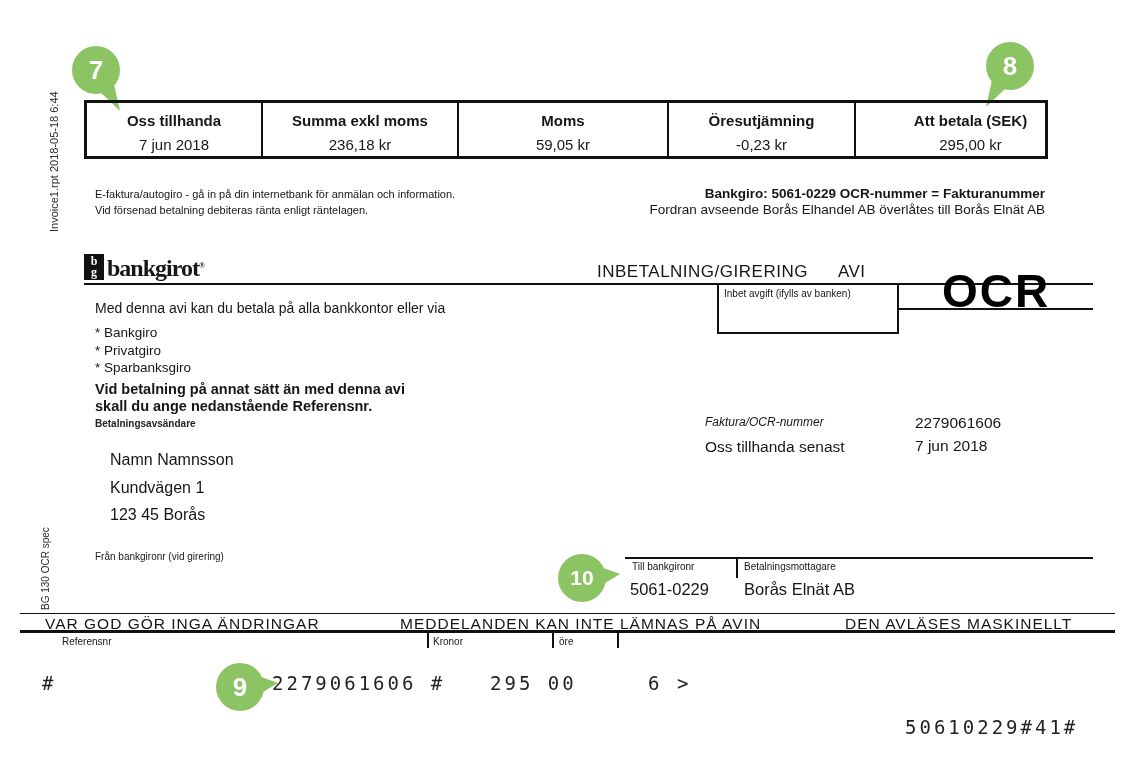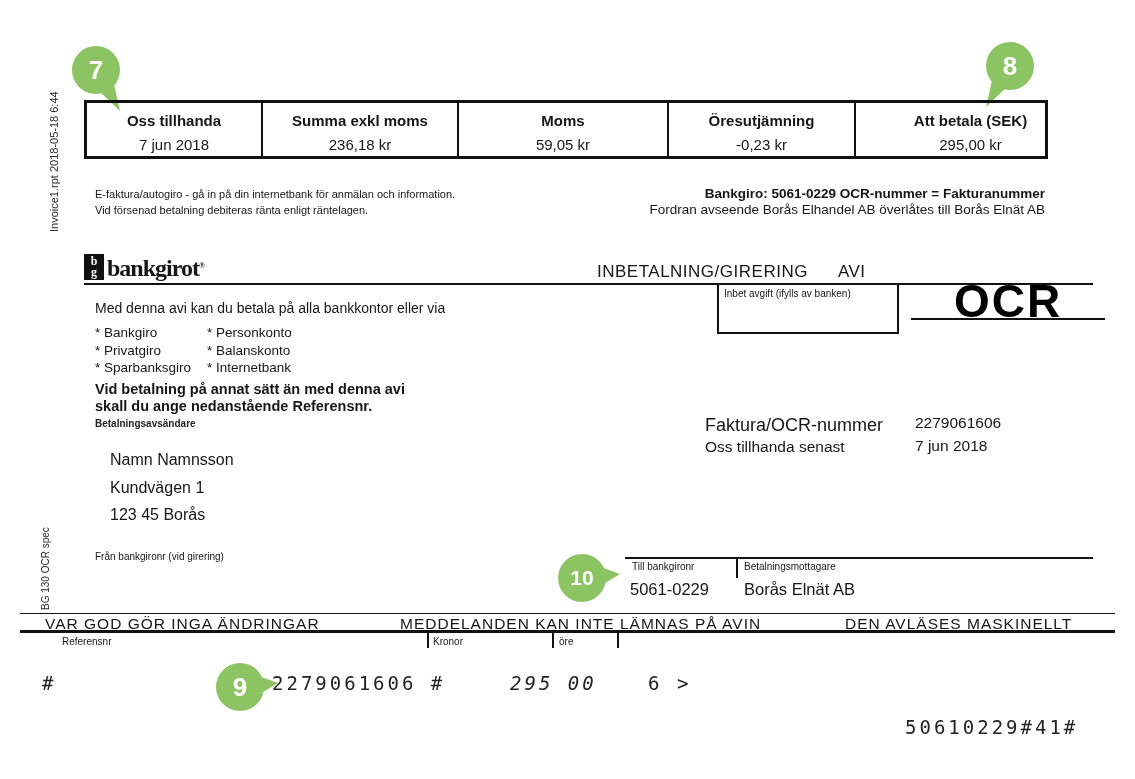--- a/index.html
+++ b/index.html
@@ -43,9 +43,9 @@
   .feebox{position:absolute;left:717px;top:285px;width:182px;height:49px;box-sizing:border-box;
     border-left:2px solid #111;border-right:2px solid #111;border-bottom:2px solid #111;
     font-size:10px;padding:3px 0 0 5px;}
-  .ocrbox{position:absolute;left:899px;top:283px;width:194px;height:37px;box-sizing:border-box;
+  .ocrbox{position:absolute;left:899px;top:273px;width:194px;height:37px;box-sizing:border-box;
     border-bottom:2px solid #111;display:flex;align-items:center;justify-content:center;
-    font-size:46px;font-weight:800;letter-spacing:2px;line-height:1;color:#000;margin-left:12px;}
+    font-size:46px;font-weight:800;letter-spacing:2px;line-height:1;color:#000;}
   
   .payinfo{position:absolute;left:95px;top:300px;font-size:14px;}
   .payopts{position:absolute;left:95px;top:324px;display:flex;font-size:13.5px;line-height:17.5px;}

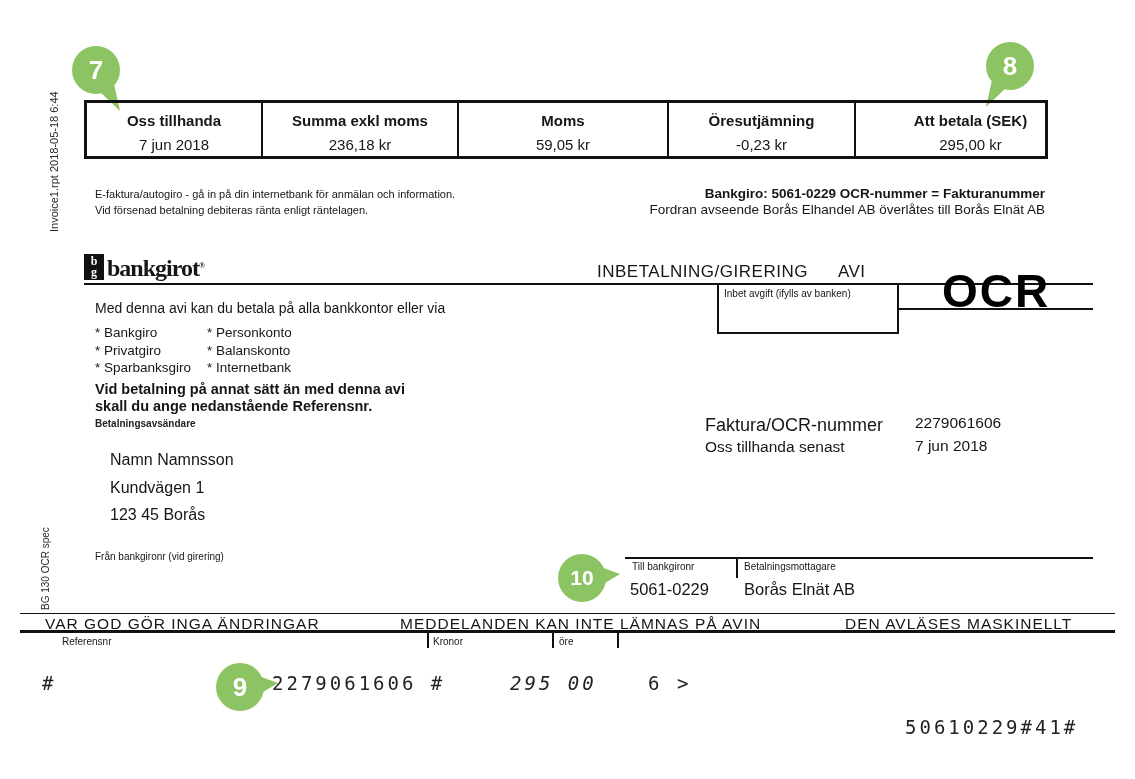--- a/index.html
+++ b/index.html
@@ -160,11 +160,6 @@
       <div>* Privatgiro</div>
       <div>* Sparbanksgiro</div>
     </div>
-    <div>
-      <div>* Personkonto</div>
-      <div>* Balanskonto</div>
-      <div>* Internetbank</div>
-    </div>
   </div>
   <div class="refnote">
     <div>Vid betalning på annat sätt än med denna avi</div>

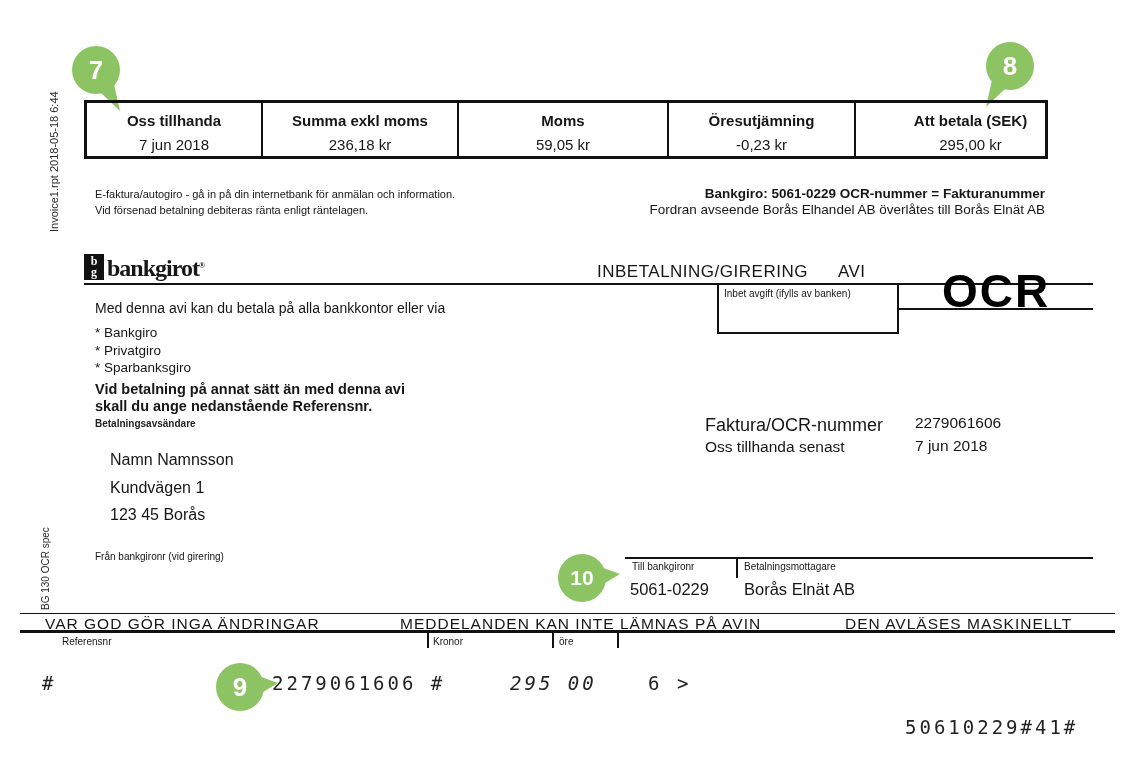--- a/index.html
+++ b/index.html
@@ -55,7 +55,7 @@
   .address{position:absolute;left:97px;top:446px;font-size:16px;line-height:27.5px;margin-left:13px;}
   .frombg-label{position:absolute;left:95px;top:551px;font-size:10px;}
   
-  .inv-label1{position:absolute;left:705px;top:415px;font-size:18px;}
+  .inv-label1{position:absolute;left:705px;top:415px;font-size:12px;font-style:italic;}
   .inv-value1{position:absolute;left:915px;top:414px;font-size:15.5px;}
   .inv-label2{position:absolute;left:705px;top:438px;font-size:15.5px;}
   .inv-value2{position:absolute;left:915px;top:437px;font-size:15.5px;}

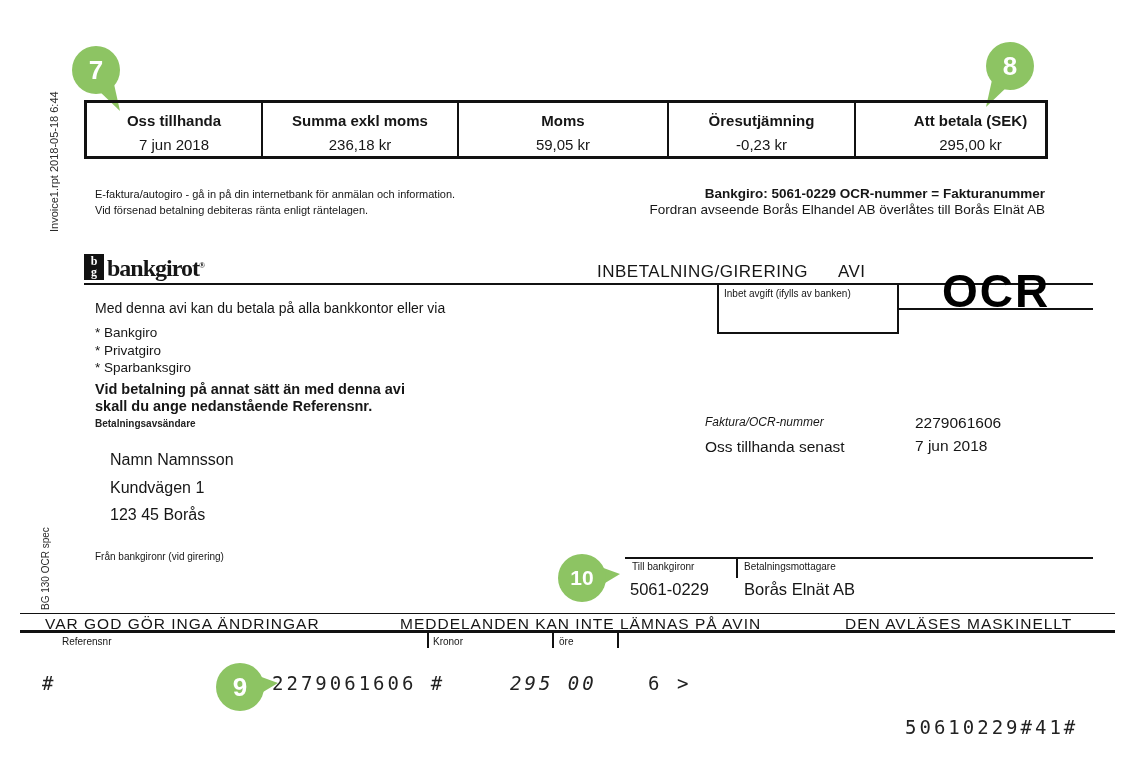--- a/index.html
+++ b/index.html
@@ -78,7 +78,7 @@
   
   .code{position:absolute;top:672px;font-family:"DejaVu Sans Mono",monospace;
     font-size:19px;font-weight:500;letter-spacing:3px;color:#222;white-space:pre;}
-  .code-hash{left:42px;} .code-ref{left:272px;} .code-amount{left:510px;font-style:italic;}
+  .code-hash{left:42px;} .code-ref{left:272px;} .code-amount{left:490px;}
   .code-check{left:648px;} .code-account{left:905px;margin-top:44px;}
 </style>
 </head>

